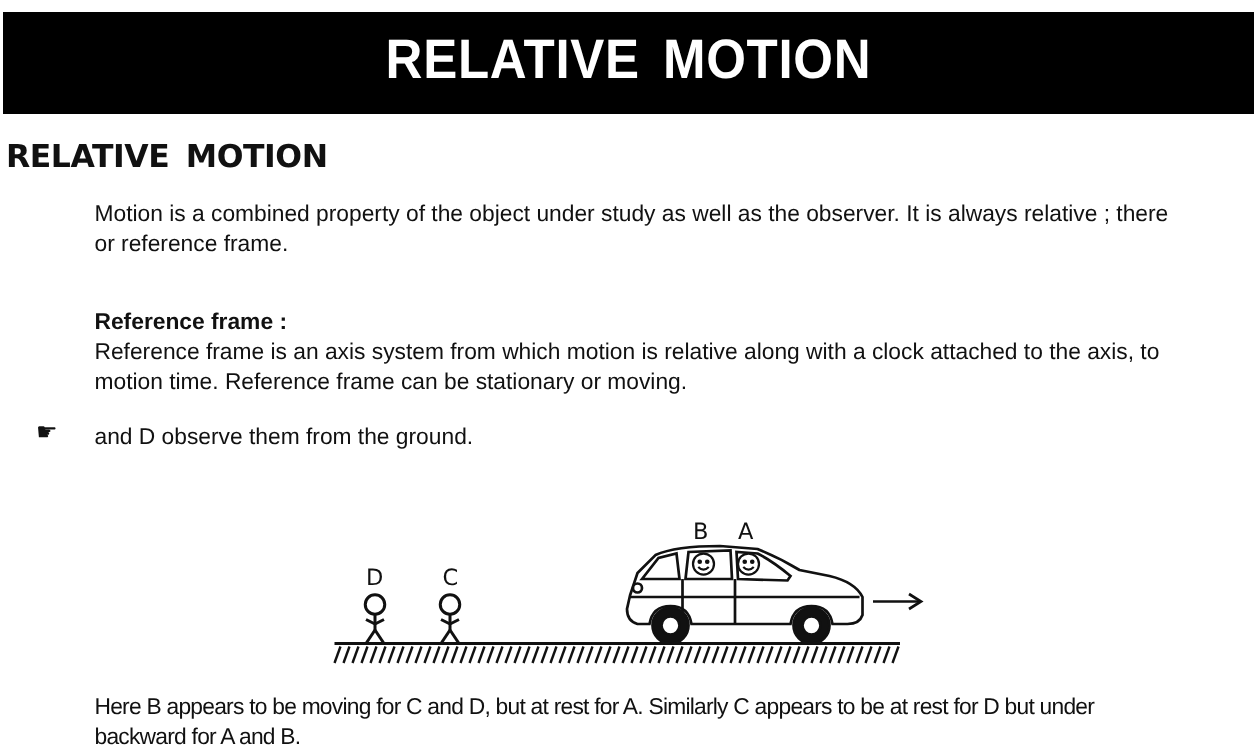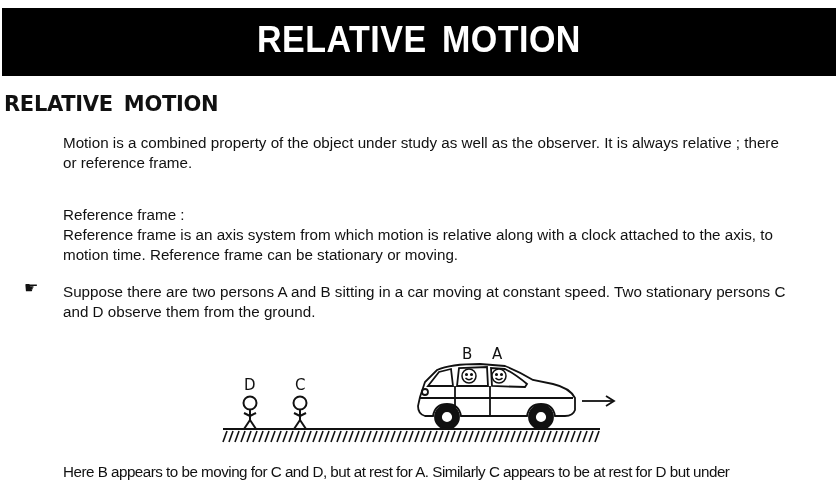--- a/index.html
+++ b/index.html
@@ -9,7 +9,7 @@
     .section-title { position: absolute; left: 4px; top: 92px; font-family: "DejaVu Sans", sans-serif; font-weight: bold; font-size: 21px; letter-spacing: -0.3px; word-spacing: 4px; }
     .para { position: absolute; left: 63px; width: 775px; font-size: 15.2px; line-height: 20px; white-space: nowrap; }
     .para div { white-space: nowrap; }
-    .subhead { font-weight: normal; }
+    .subhead { font-weight: bold; }
     .bullet { position: absolute; left: 24px; top: 278px; font-size: 16px; }
     .figure { position: absolute; left: 215px; top: 342px; width: 420px; height: 108px; }
     .final { font-size: 15.2px; }

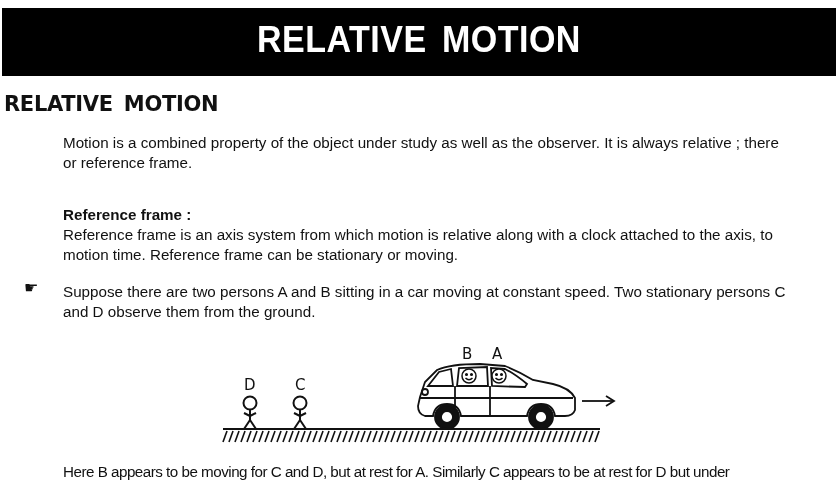--- a/index.html
+++ b/index.html
@@ -37,7 +37,6 @@
 <div class="bullet">☛</div>
 
 <div class="para" style="top:282px;">
-  <div>Suppose there are two persons A and B sitting in a car moving at constant speed. Two stationary persons C</div>
   <div>and D observe them from the ground.</div>
 </div>
 

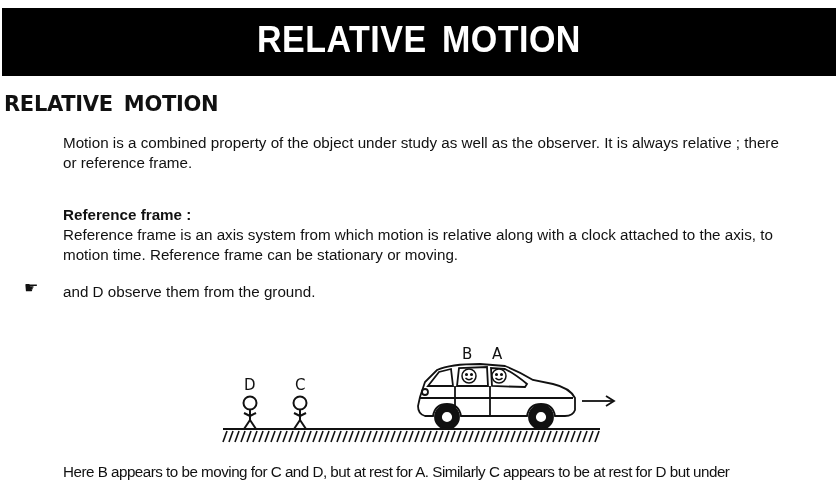--- a/index.html
+++ b/index.html
@@ -174,6 +174,7 @@
 
 <div class="para final" style="top:462px;">
   <div style="letter-spacing:-0.5px;">Here B appears to be moving for C and D, but at rest for A. Similarly C appears to be at rest for D but under</div>
+  <div style="letter-spacing:-0.5px;">backward for A and B.</div>
 </div>
 
 </body></html>

